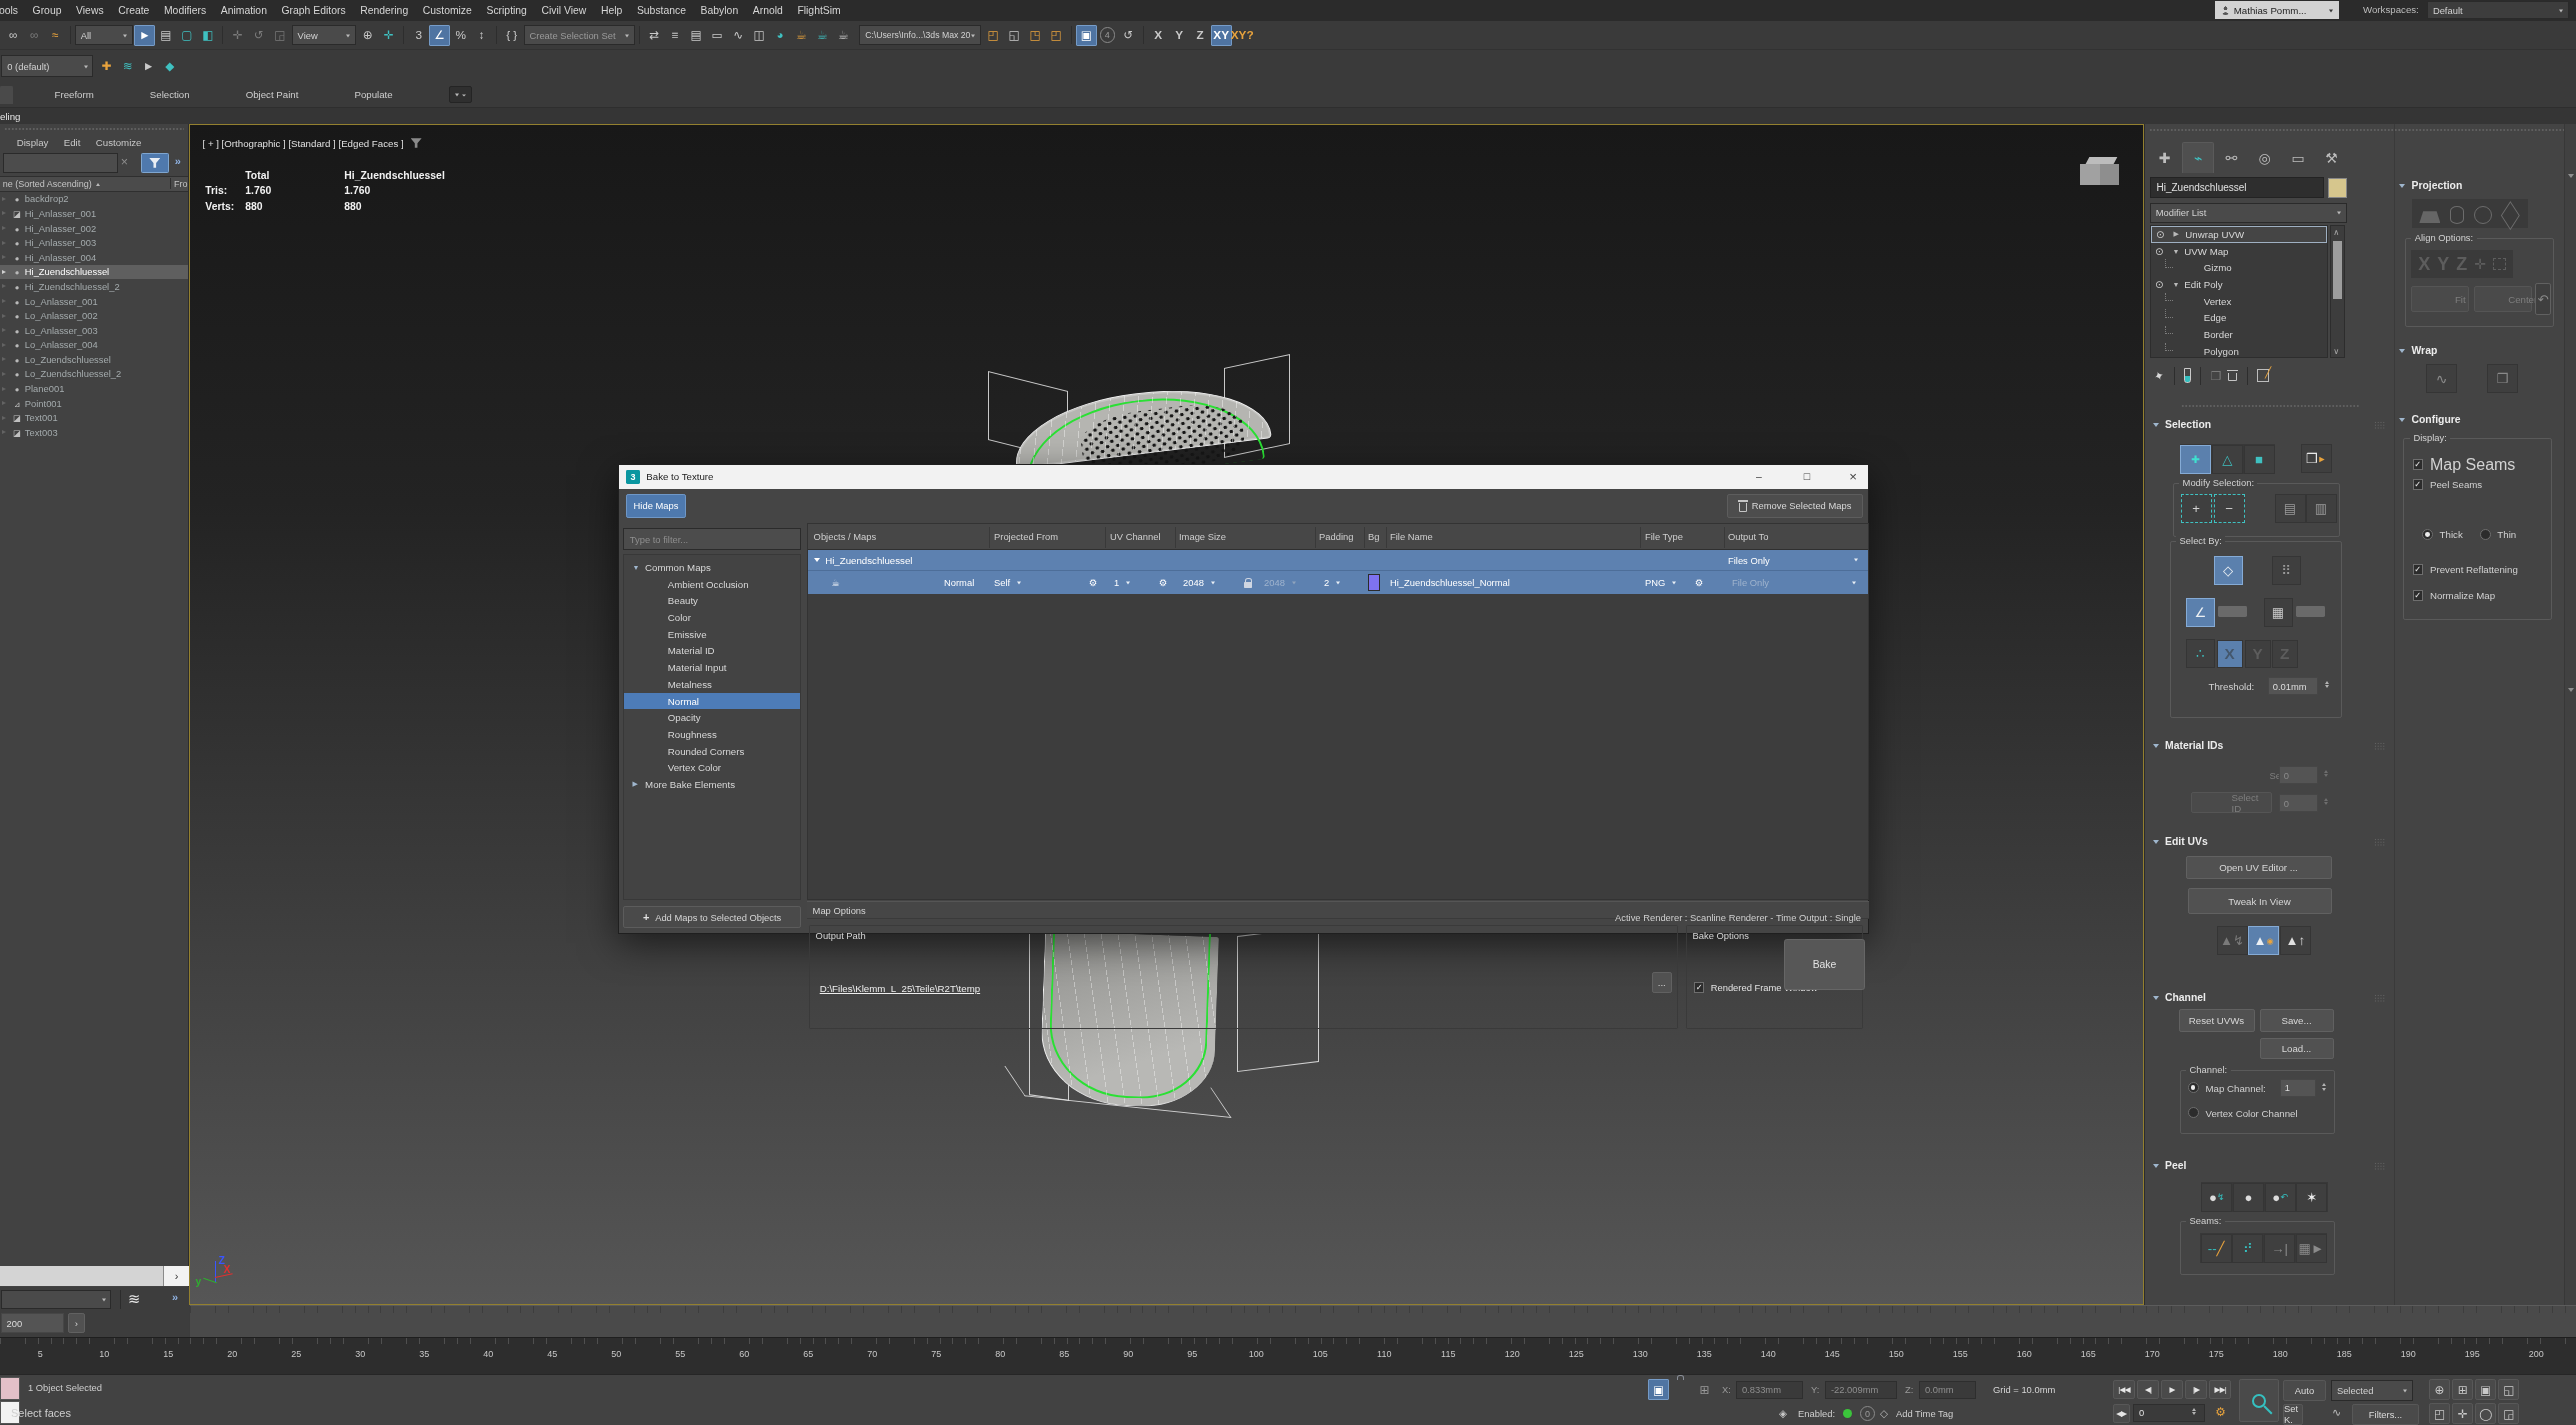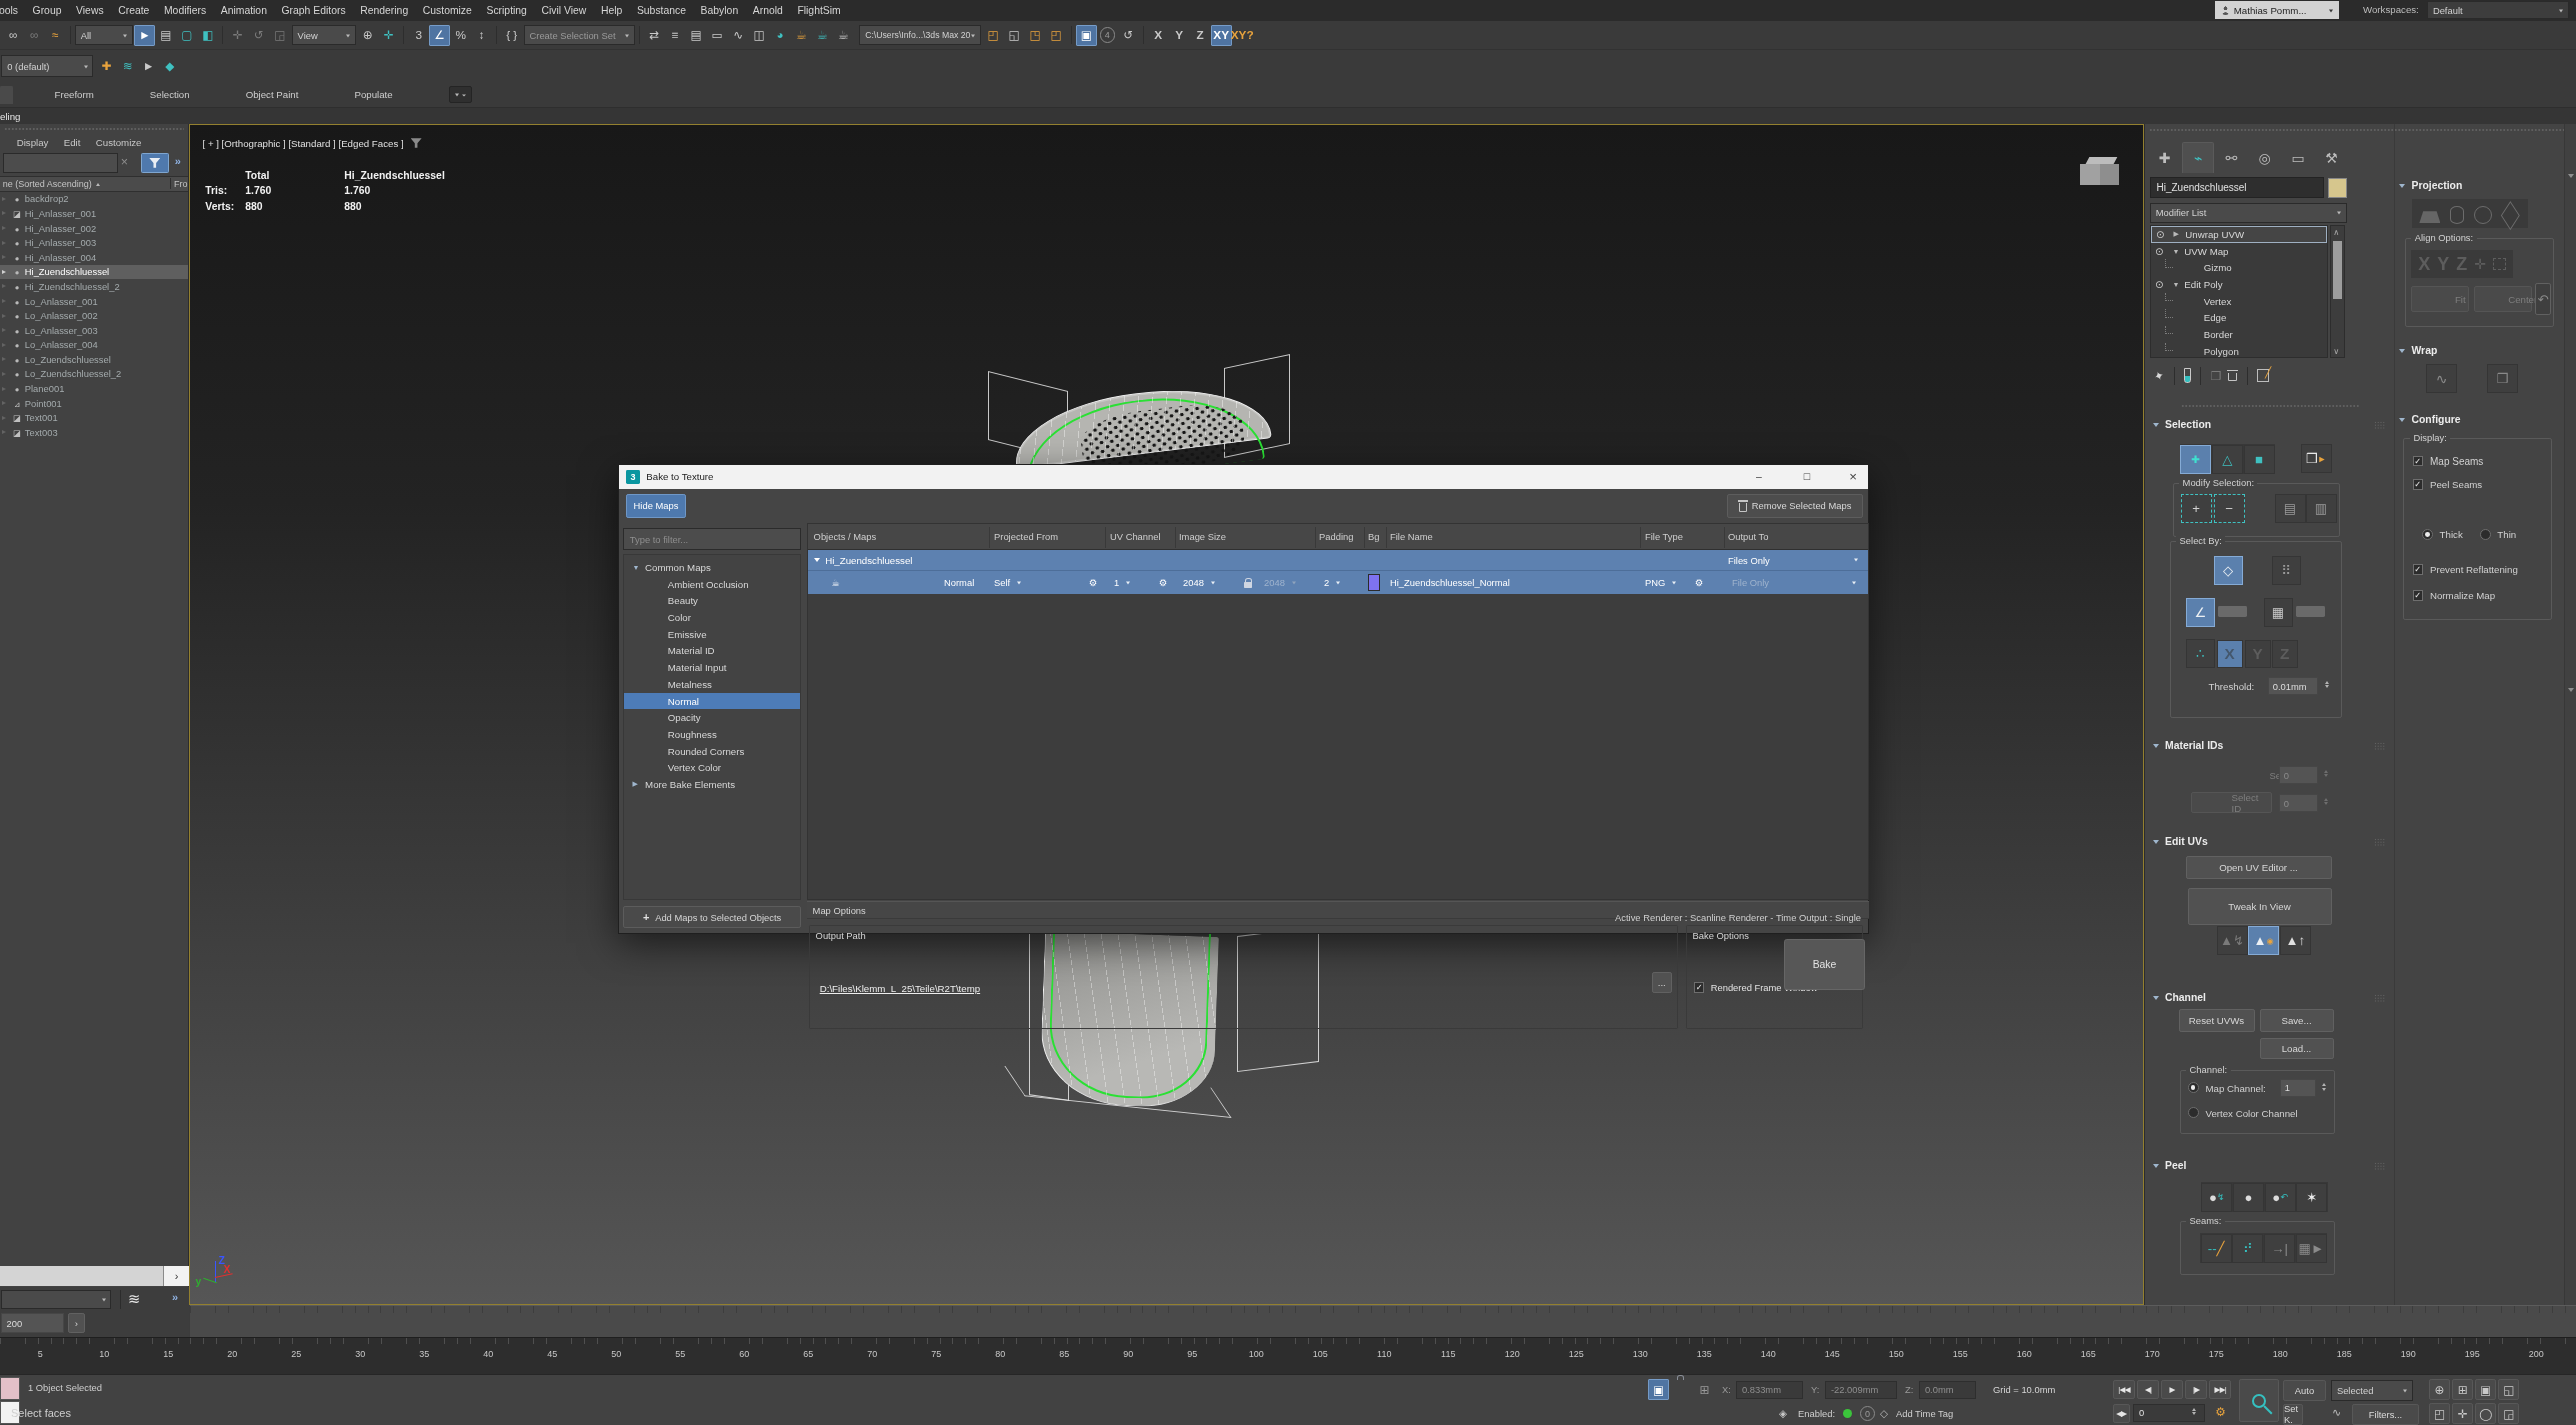--- a/index.html
+++ b/index.html
@@ -1050,7 +1050,7 @@
         <span class="flab">Display:</span>
         <div class="r" style="position:absolute;left:8.3px;top:16.7px;gap:7px;">
           <span class="chk">✓</span>
-          <span class="lbl" style="font-size:10px;">Map Seams</span>
+          <span class="lbl" style="font-size:16px;">Map Seams</span>
         </div>
         <div class="r" style="position:absolute;left:8.3px;top:40px;gap:7px;">
           <span class="chk">✓</span>

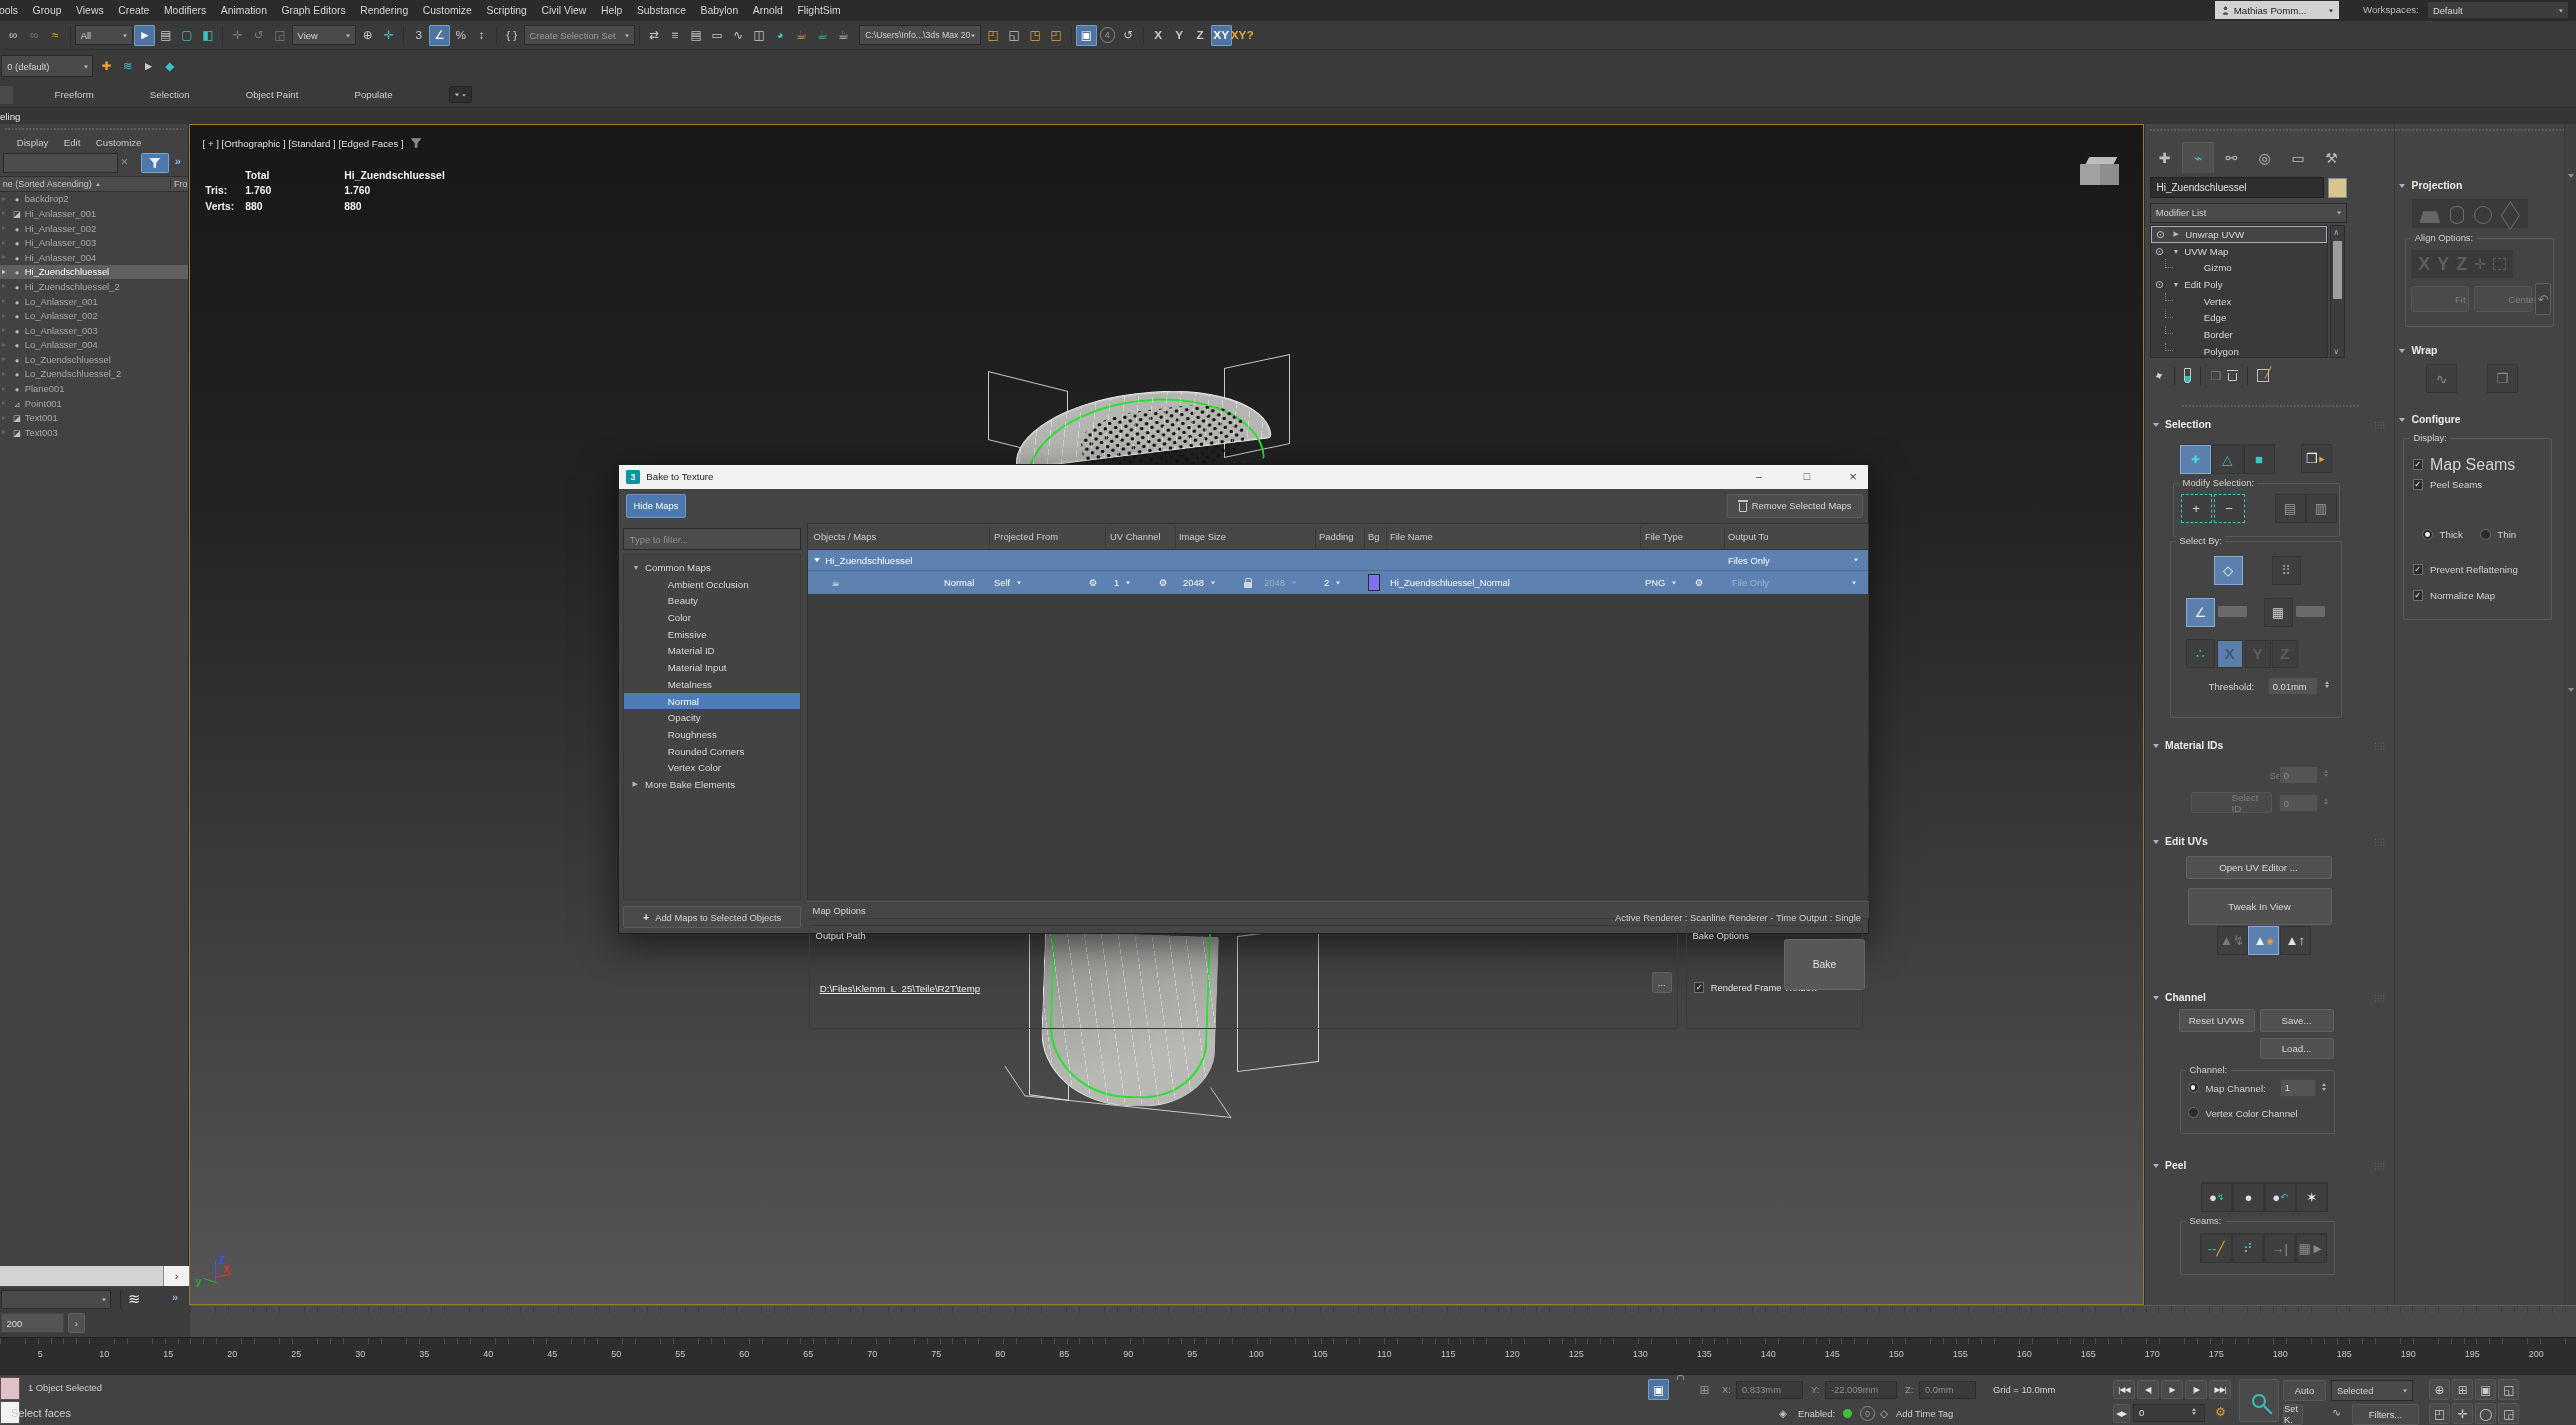--- a/index.html
+++ b/index.html
@@ -946,7 +946,7 @@
           <span class="grip"></span>
       </div>
       <div class="b" style="position:absolute;left:37px;top:732px;width:146px;height:23px;">Open UV Editor ...</div>
-      <div class="b" style="position:absolute;left:39px;top:764px;width:144px;height:37px;">Tweak In View</div>
+      <div class="b" style="position:absolute;left:39px;top:764px;width:144px;height:26px;">Tweak In View</div>
       <div class="r" style="position:absolute;left:68px;top:802px;gap:0.7px;">
         <span class="subbtn" style="color:#7a7a7a;">▲↯</span>
         <span class="subbtn on">

